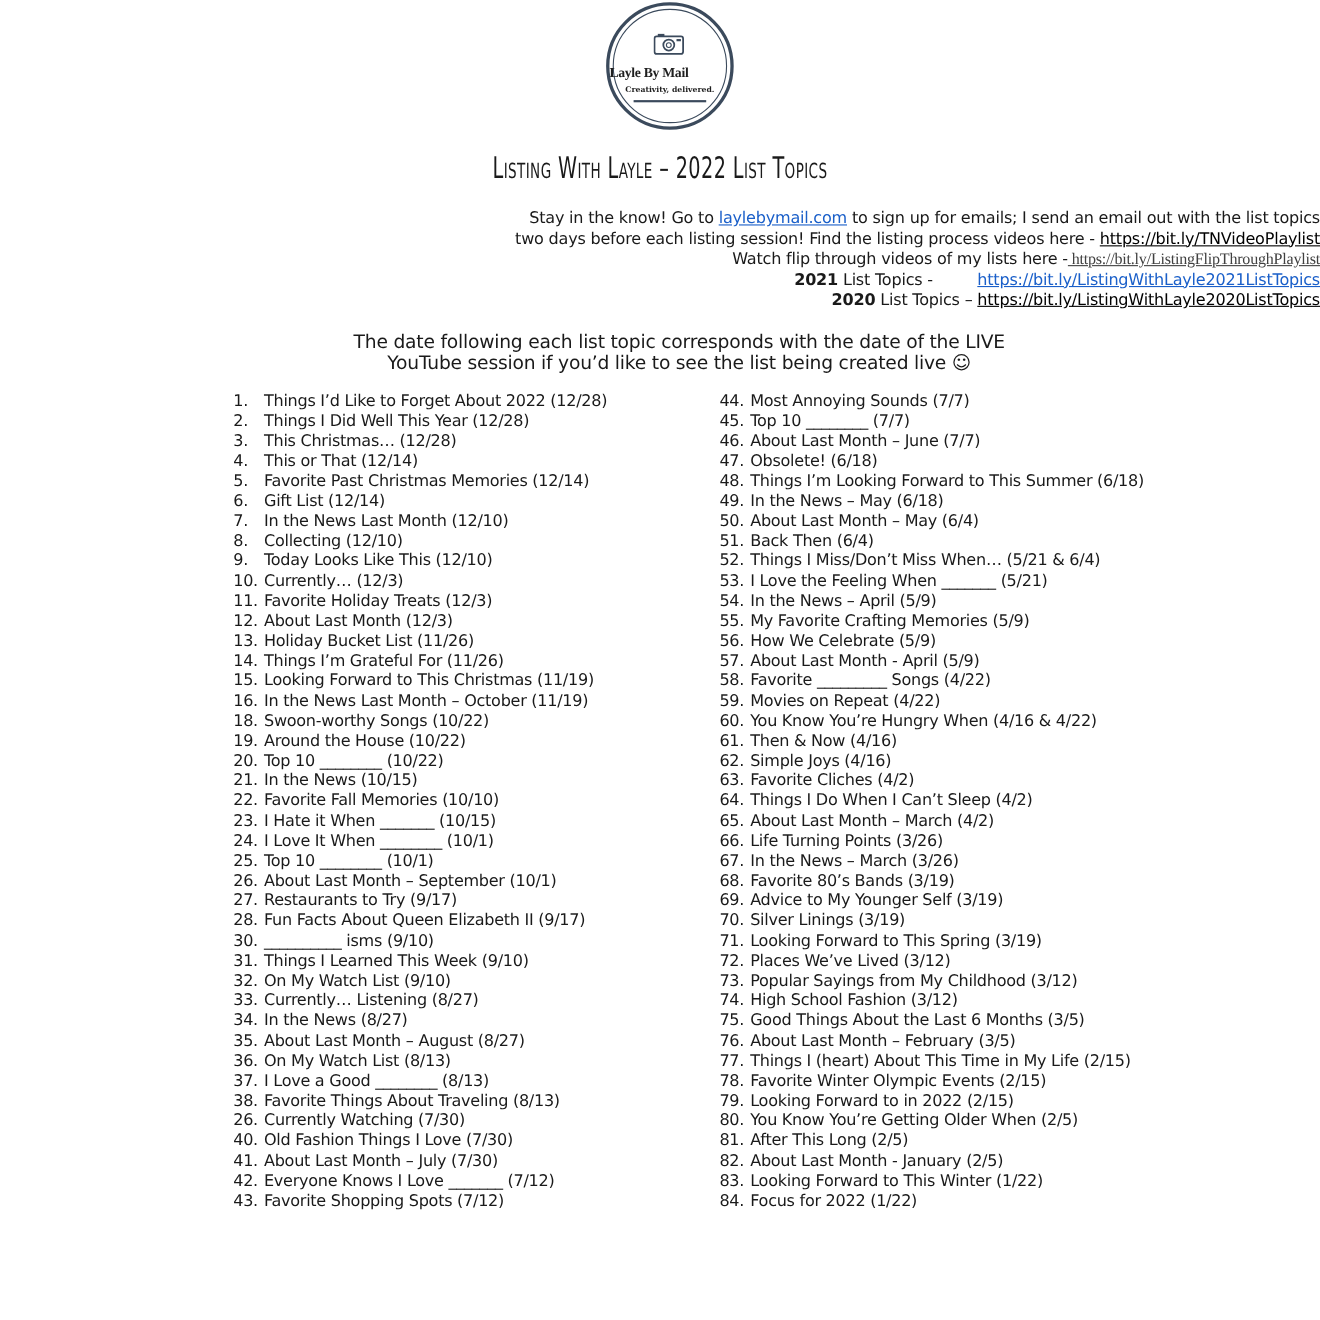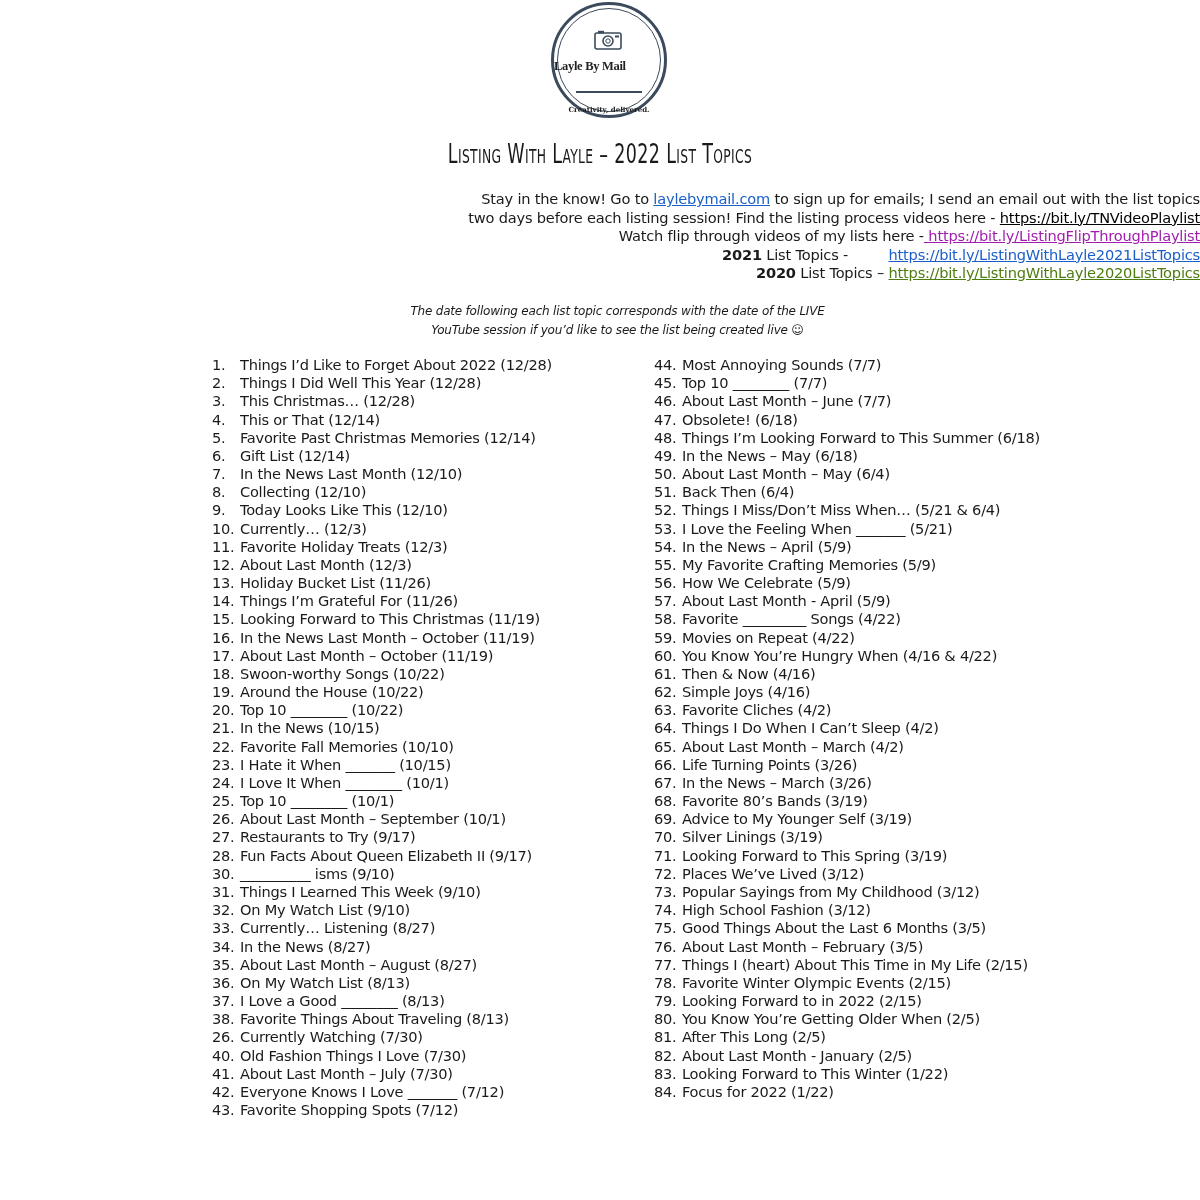--- a/index.html
+++ b/index.html
@@ -16,7 +16,7 @@
             color: #1f1f1f; letter-spacing: -0.3px; }
     .logo-tag { position: absolute; left: 0; right: 0; top: 72px; text-align: center;
             font-family: "DejaVu Serif", serif; font-weight: bold; font-size: 7px;
-            color: #1f1f1f; margin-top: 28px; }
+            color: #1f1f1f; }
     .logo-rule { position: absolute; left: 22px; right: 22px; top: 86px; height: 2px;
             background: #3b4a5c; }
 

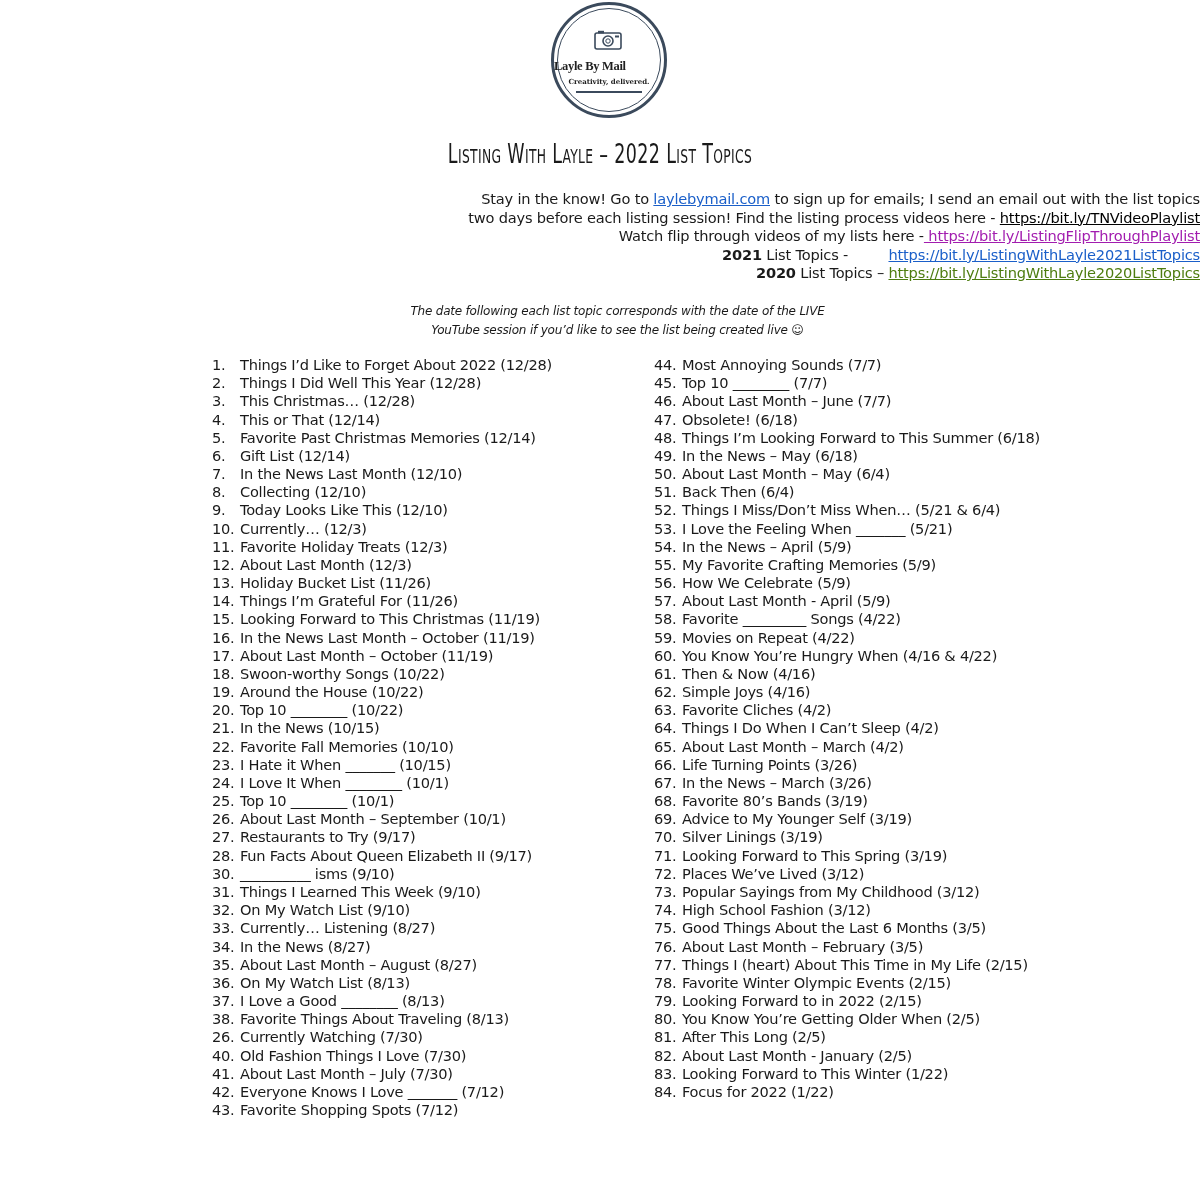--- a/index.html
+++ b/index.html
@@ -62,7 +62,7 @@
 <div class="intro">
   <div><span>Stay in the know!  Go to </span><a href="#" style="color: rgb(26, 95, 201);">laylebymail.com</a><span> to sign up for emails; I send an email out with the list topics</span></div>
   <div><span>two days before each listing session!   Find the listing process videos here - </span><a href="#" style="color: #000000;">https://bit.ly/TNVideoPlaylist</a></div>
-  <div><span>Watch flip through videos of my lists here -</span><a href="#" style="color: #a21caf;"> https://bit.ly/ListingFlipThroughPlaylist</a></div>
+  <div><span>Watch flip through videos of my lists here -</span><a href="#" style="color: #404040; font-family: Liberation Serif, serif;"> https://bit.ly/ListingFlipThroughPlaylist</a></div>
   <div><b>2021</b><span> List Topics - </span><a href="#" style="color: rgb(26, 95, 201); padding-left: 36px;">https://bit.ly/ListingWithLayle2021ListTopics</a></div>
   <div><b>2020</b><span> List Topics – </span><a href="#" style="color: #4d7c0f;">https://bit.ly/ListingWithLayle2020ListTopics</a></div>
 </div>

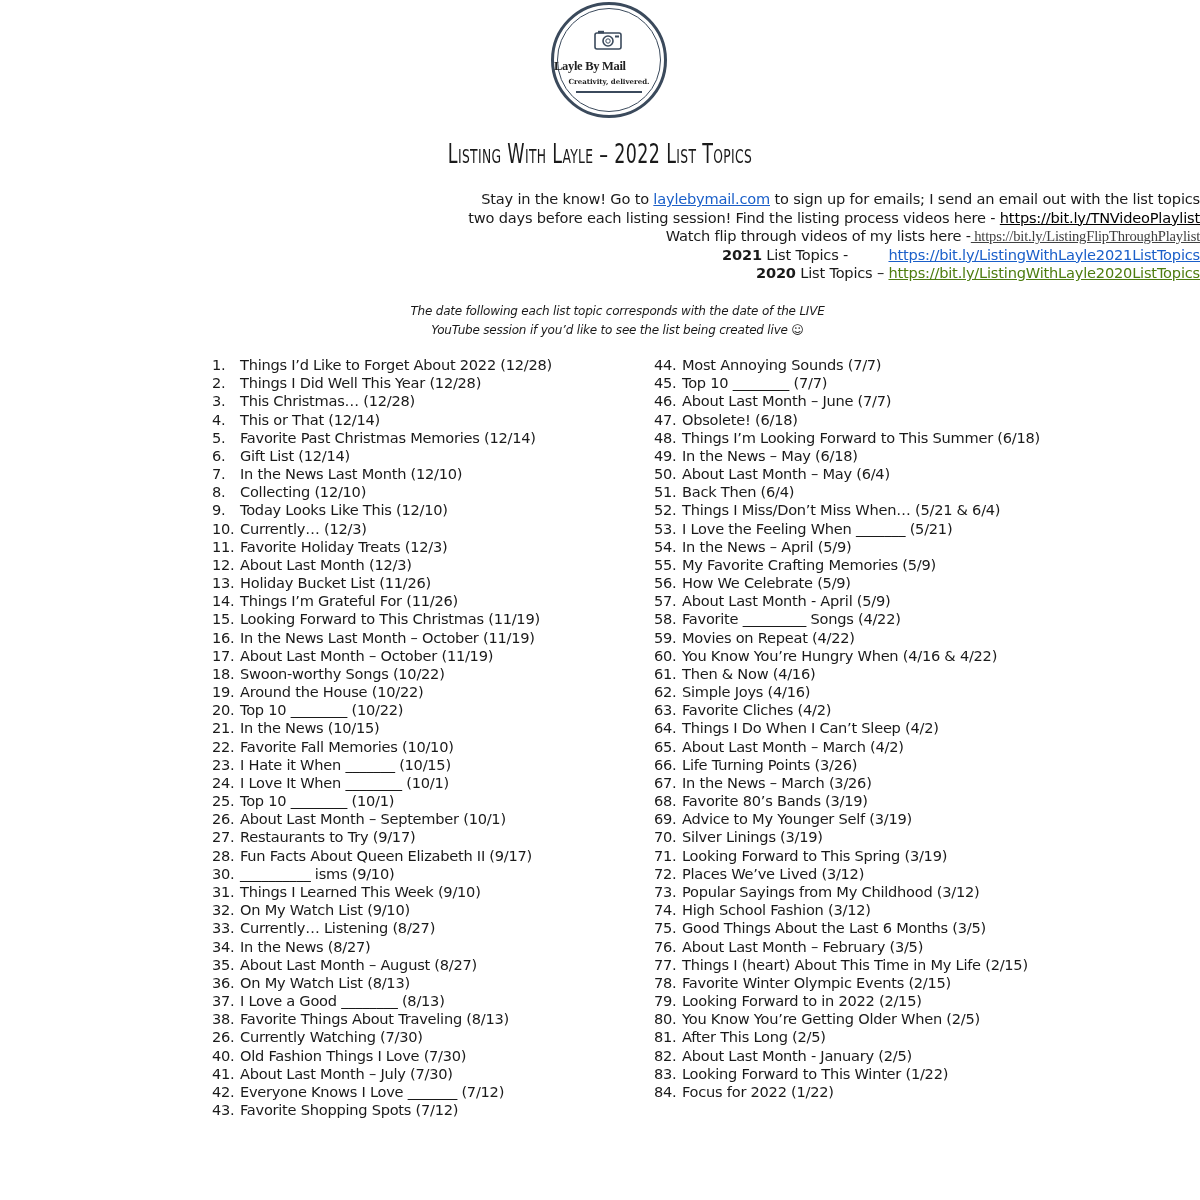--- a/index.html
+++ b/index.html
@@ -64,7 +64,7 @@
   <div><span>two days before each listing session!   Find the listing process videos here - </span><a href="#" style="color: #000000;">https://bit.ly/TNVideoPlaylist</a></div>
   <div><span>Watch flip through videos of my lists here -</span><a href="#" style="color: #404040; font-family: Liberation Serif, serif;"> https://bit.ly/ListingFlipThroughPlaylist</a></div>
   <div><b>2021</b><span> List Topics - </span><a href="#" style="color: rgb(26, 95, 201); padding-left: 36px;">https://bit.ly/ListingWithLayle2021ListTopics</a></div>
-  <div><b>2020</b><span> List Topics – </span><a href="#" style="color: #4d7c0f;">https://bit.ly/ListingWithLayle2020ListTopics</a></div>
+  <div><b>2020</b><span> List Topics – </span><a href="#" style="color: #000000;">https://bit.ly/ListingWithLayle2020ListTopics</a></div>
 </div>
 
 <div class="note">

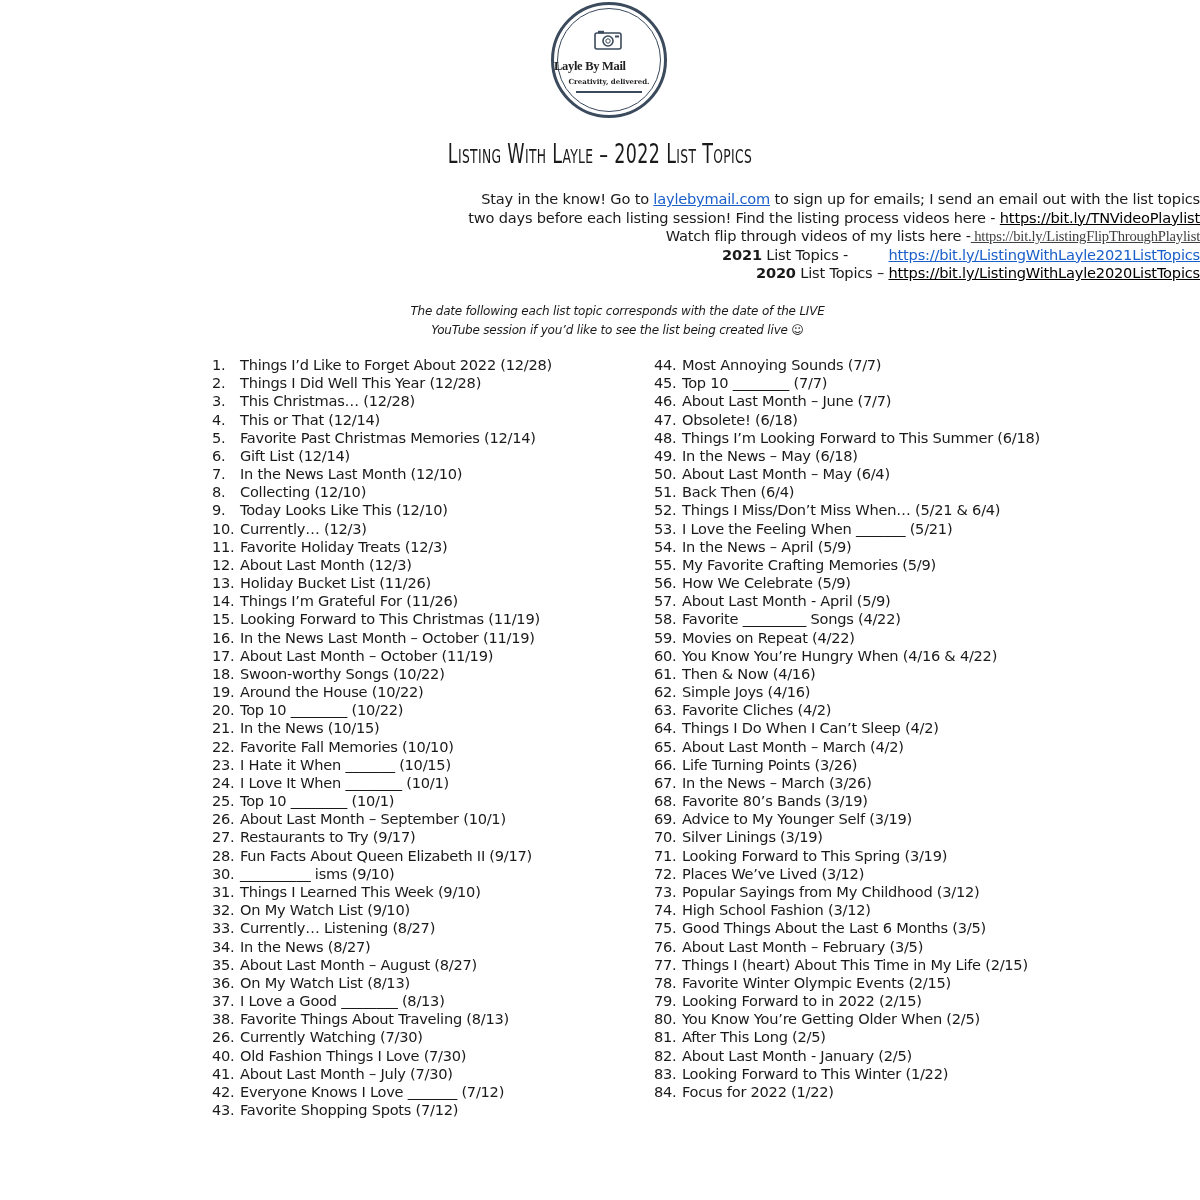--- a/index.html
+++ b/index.html
@@ -31,7 +31,7 @@
     .intro b { font-weight: bold; margin-top: 34px; }
 
     .note { position: absolute; left: 0; right: 0; top: 302px; text-align: center;
-            font-style: italic; font-size: 12px; line-height: 18.5px; letter-spacing: -0.2px; padding-left: 35px; }
+            font-size: 17px; line-height: 18.5px; letter-spacing: -0.2px; padding-left: 35px; }
 
     .col { position: absolute; top: 356px; margin: 0; padding: 0; list-style: none;
            font-size: 14.6px; line-height: 18.17px; letter-spacing: -0.25px; }

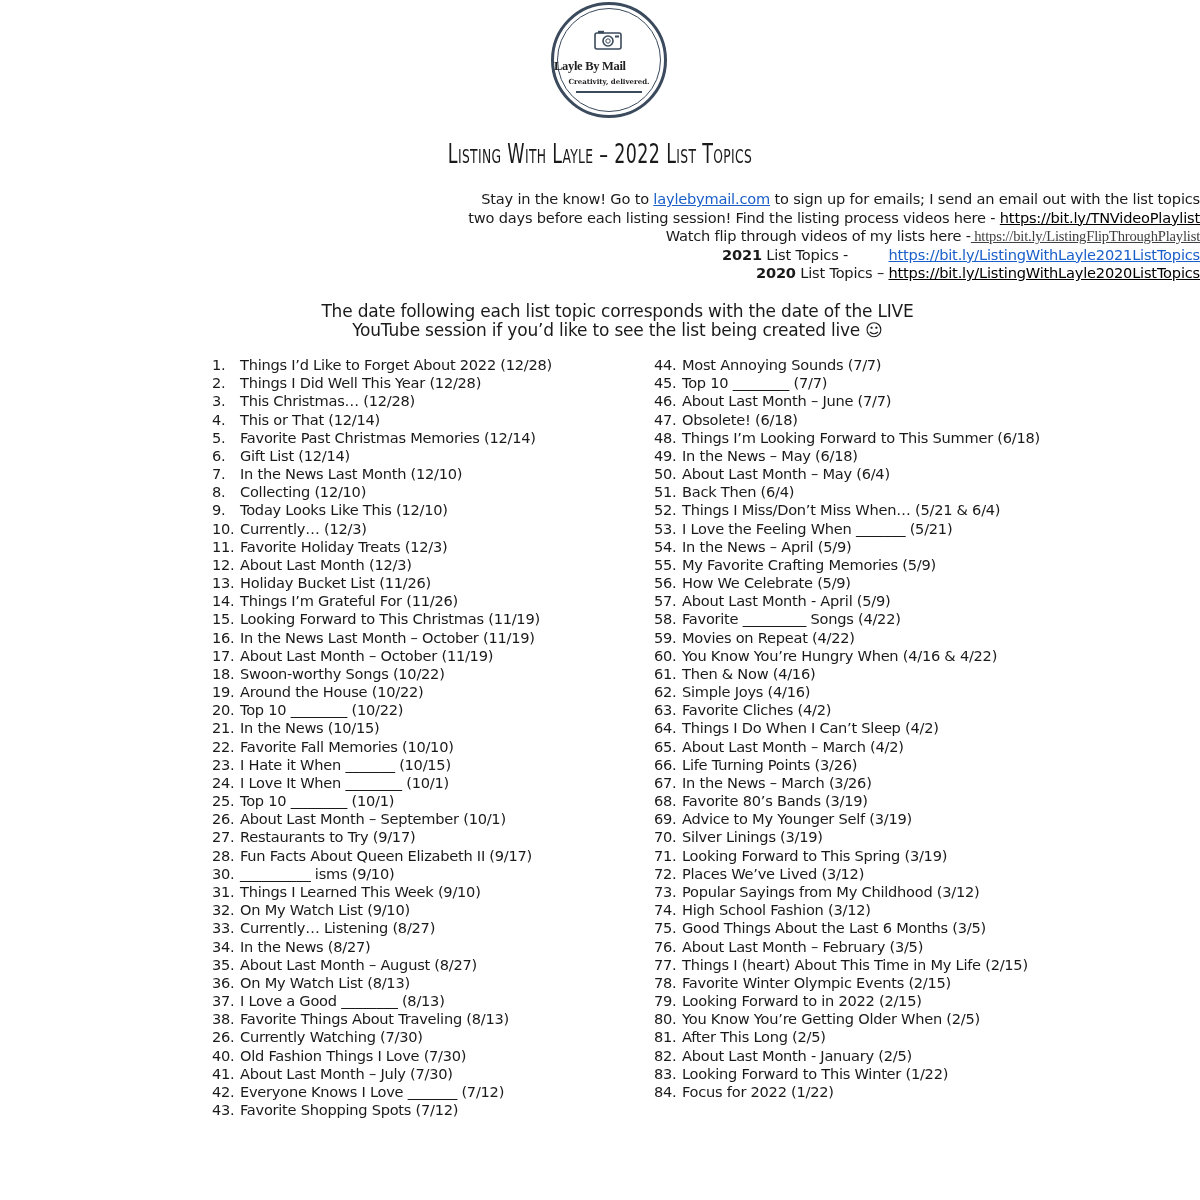--- a/index.html
+++ b/index.html
@@ -138,10 +138,6 @@
       <span class="txt">In the News Last Month – October (11/19)</span>
     </li>
     <li>
-      <span class="num">17.</span>
-      <span class="txt">About Last Month – October (11/19)</span>
-    </li>
-    <li>
       <span class="num">18.</span>
       <span class="txt">Swoon-worthy Songs (10/22)</span>
     </li>

